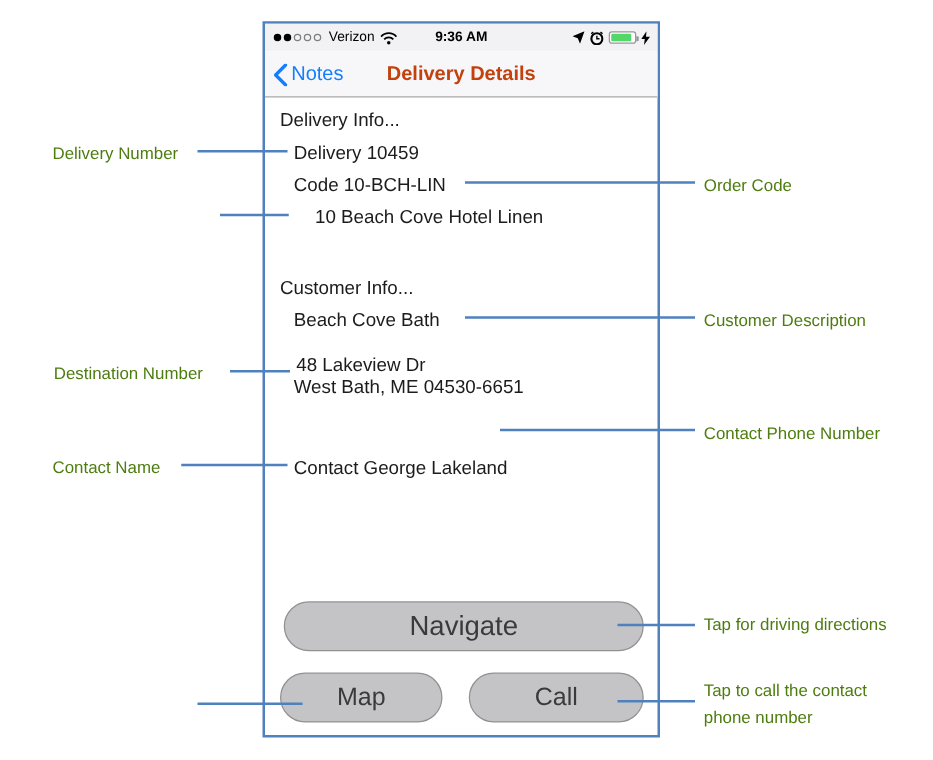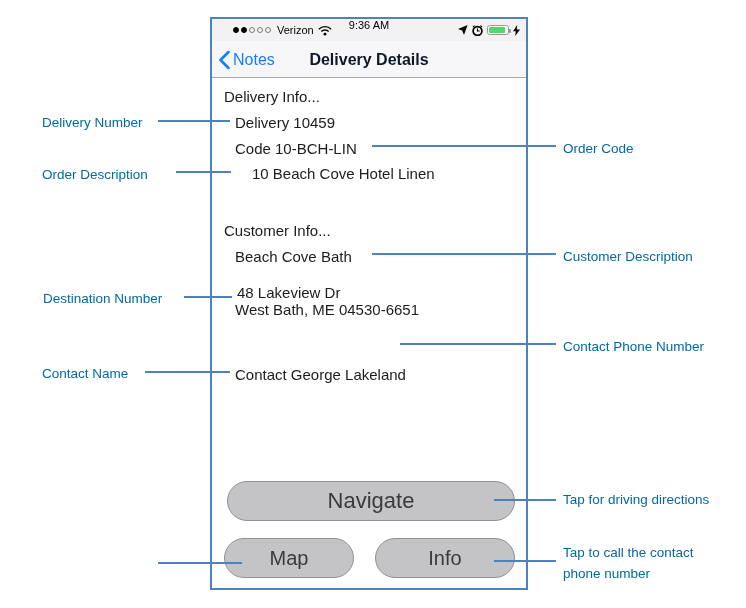--- a/index.html
+++ b/index.html
@@ -12,7 +12,7 @@
 
   
   .status-bar { position:absolute; left:0; top:0; width:100%; height:22px; background:#f2f2f5;
-                display:flex; padding:0 21px; font-size:11px; color:#000; }
+                display:flex; align-items:center; padding:0 7px; font-size:11px; color:#000; }
   .sb-left { display:flex; align-items:center; gap:4px; }
   .signal-dots { display:flex; align-items:center; gap:2px; margin-right:2px; }
   .signal-dots .dot { width:6px; height:6px; border-radius:50%; border:1px solid #7d7d82; background:transparent; }

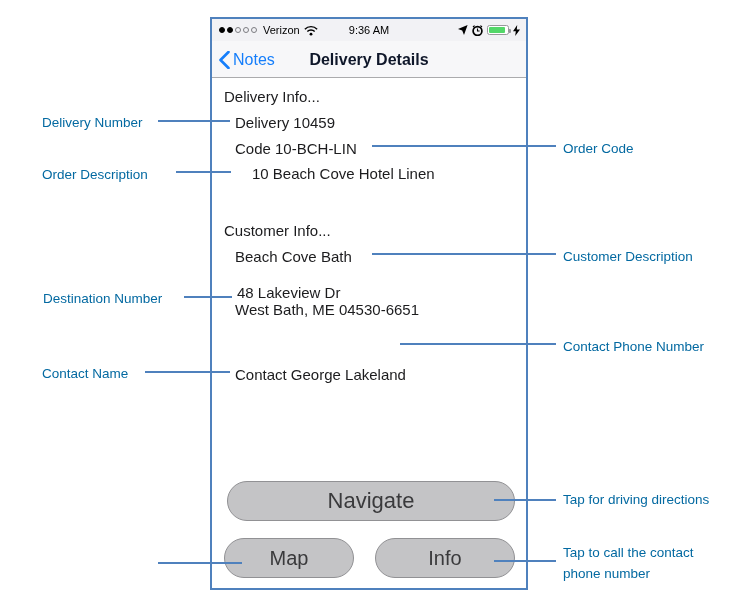--- a/index.html
+++ b/index.html
@@ -17,7 +17,7 @@
   .signal-dots { display:flex; align-items:center; gap:2px; margin-right:2px; }
   .signal-dots .dot { width:6px; height:6px; border-radius:50%; border:1px solid #7d7d82; background:transparent; }
   .signal-dots .dot.filled { background:#000; border-color:#000; }
-  .sb-time { position:absolute; left:0; right:0; text-align:center; font-weight:normal; }
+  .sb-time { position:absolute; left:0; right:0; text-align:center; font-weight:bold; }
   .sb-right { position:absolute; right:6px; top:0; height:22px; display:flex; align-items:center; gap:4px; }
   .battery-body { position:relative; width:22px; height:10px; border:1px solid #98989b; border-radius:2.5px;
                   background:#fff; display:inline-block; }

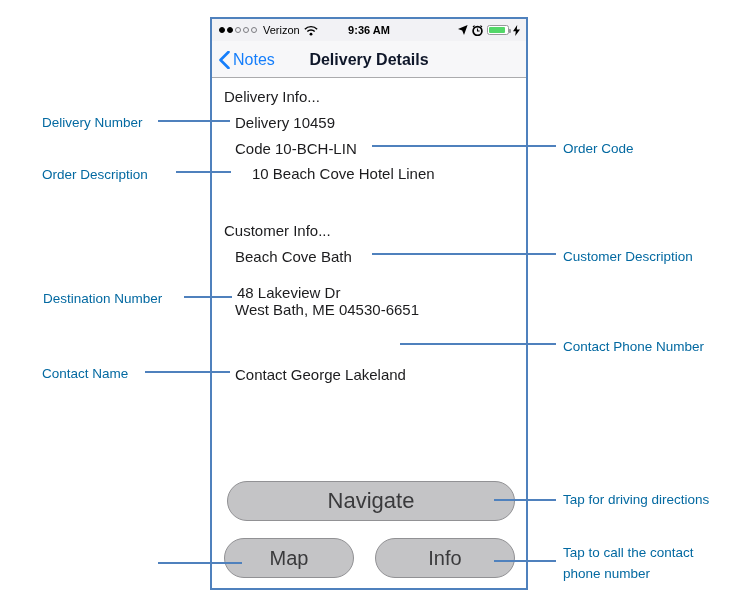--- a/index.html
+++ b/index.html
@@ -31,7 +31,7 @@
                  background:none; border:none; color:#157efb; font-size:16px; cursor:pointer;
                  font-family:"Liberation Sans", sans-serif; }
   .nav-title { position:absolute; left:0; right:0; top:0; height:37px; line-height:37px; text-align:center;
-               font-size:16px; font-weight:bold; color:#0f172a; }
+               font-size:16px; font-weight:bold; color:#c2410c; }
 
   
   .p-text { position:absolute; font-size:15px; color:#1c1c1e; white-space:nowrap; }

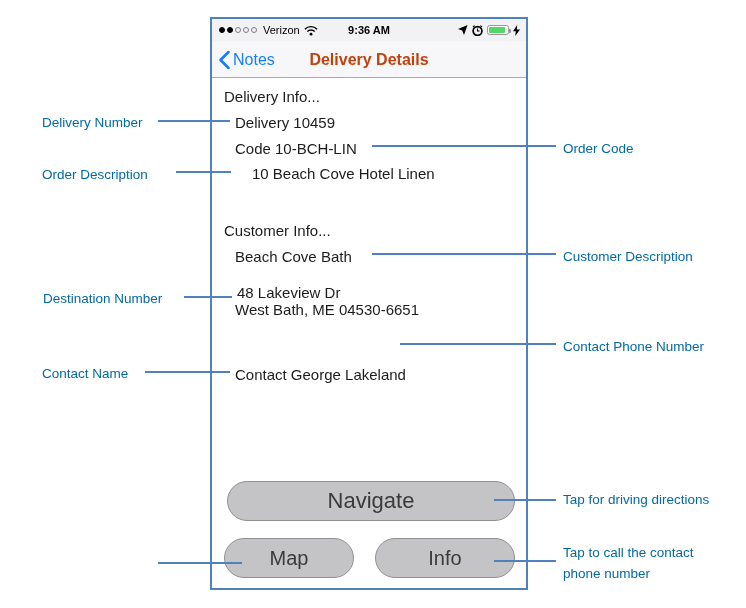--- a/index.html
+++ b/index.html
@@ -44,7 +44,7 @@
   .pill.call     { left:163px; top:519px; width:140px; height:40px; font-size:20px; }
 
   
-  .ann { position:absolute; font-size:13.5px; color:#0369a1; line-height:21px; }
+  .ann { position:absolute; font-size:13.5px; color:#4d7c0f; line-height:21px; }
   .ann.right-side { text-align:left; }
   .connector { position:absolute; height:1.5px; background:#4f81bd; }
 

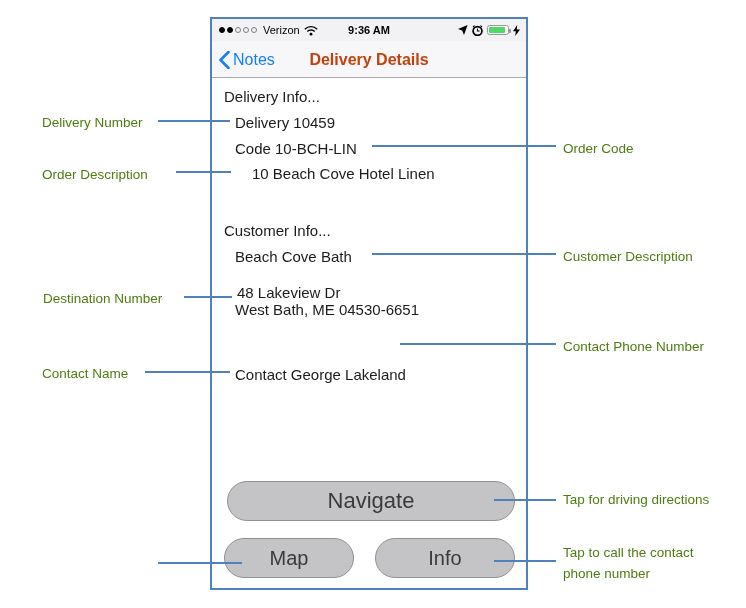--- a/index.html
+++ b/index.html
@@ -130,7 +130,6 @@
   </div>
 
   <div class="ann" style="left:42px; top:112px;">Delivery Number</div>
-  <div class="ann" style="left:42px; top:164px;">Order Description</div>
   <div class="ann" style="left:43px; top:288px;">Destination Number</div>
   <div class="ann" style="left:42px; top:363px;">Contact Name</div>
 

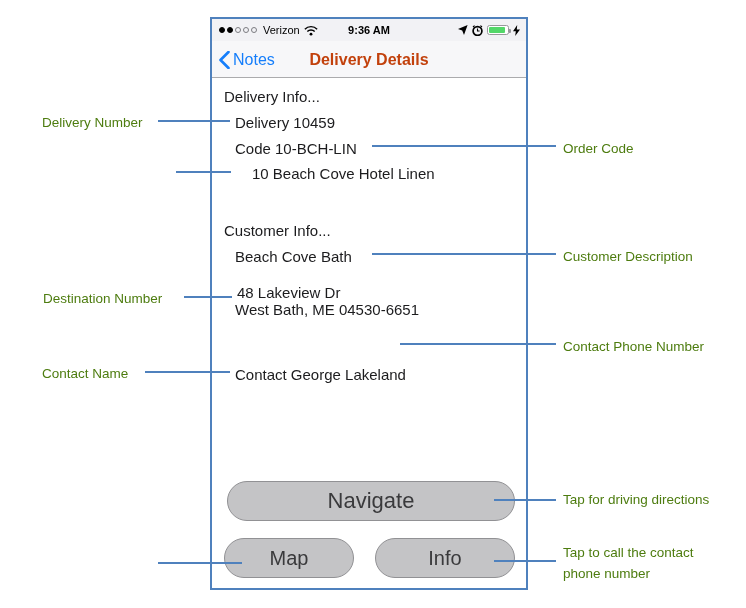--- a/index.html
+++ b/index.html
@@ -126,7 +126,7 @@
 
     <button class="pill navigate">Navigate</button>
     <button class="pill map">Map</button>
-    <button class="pill call">Info</button>
+    <button class="pill call">Call</button>
   </div>
 
   <div class="ann" style="left:42px; top:112px;">Delivery Number</div>

